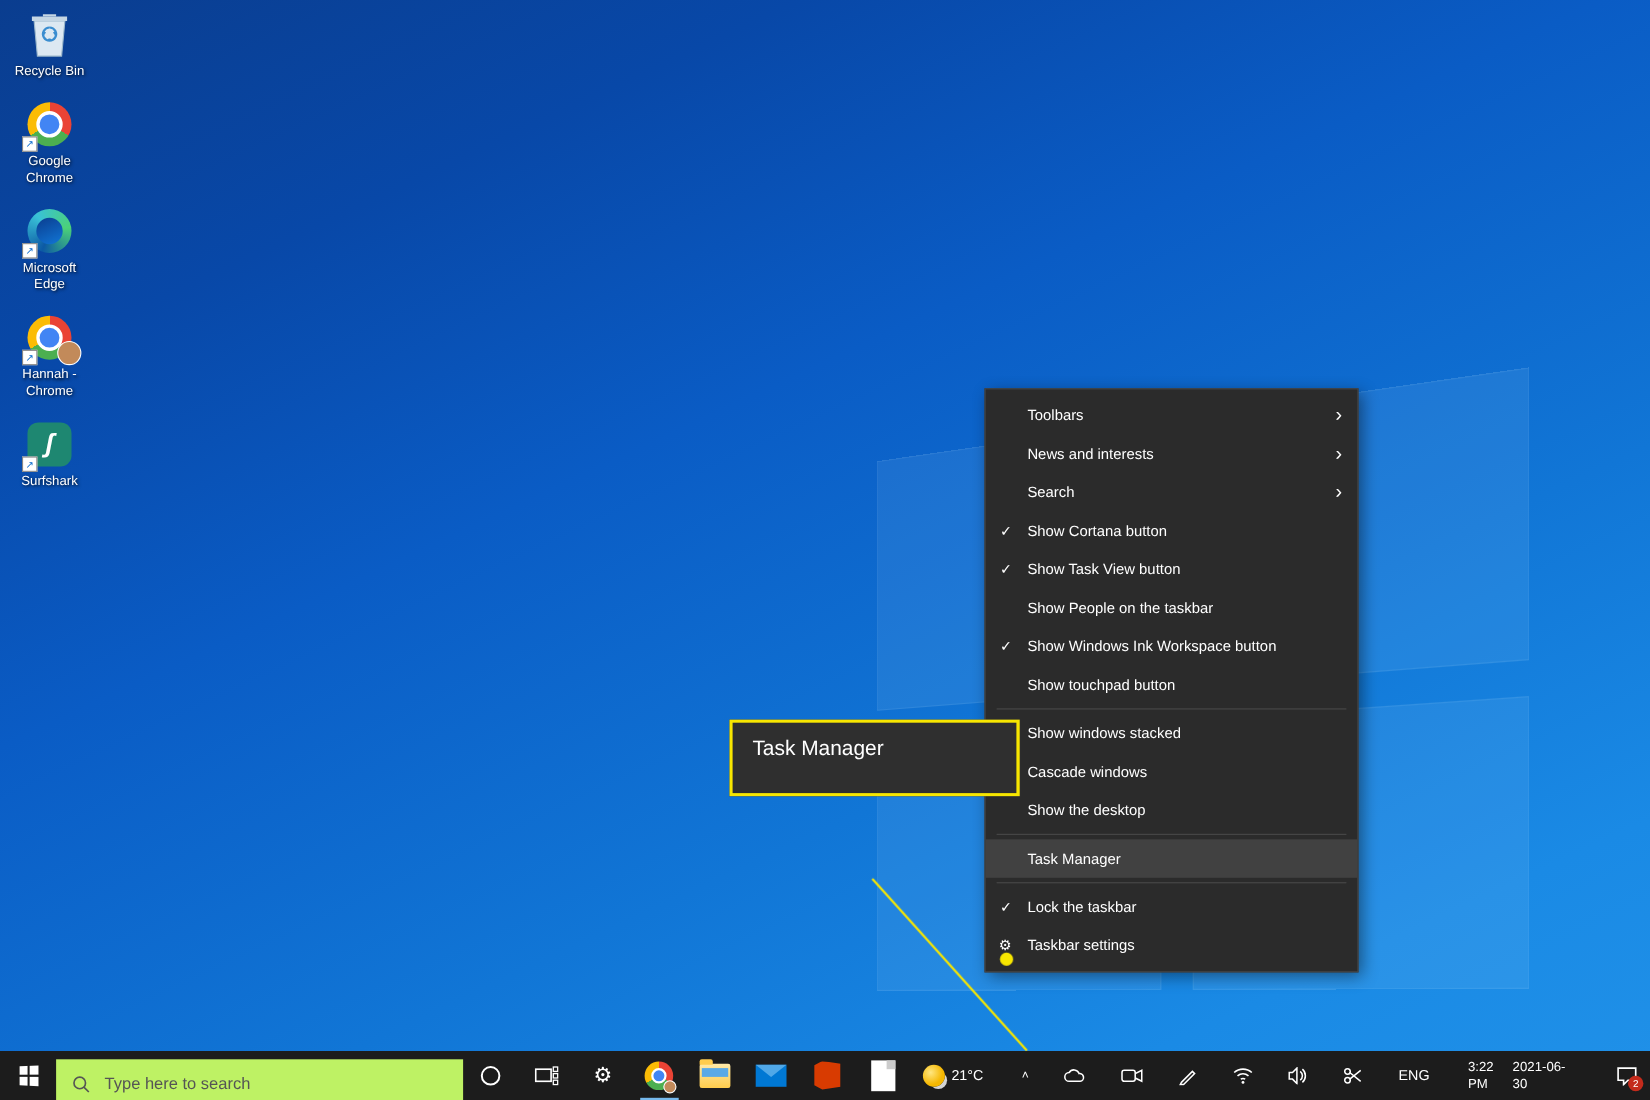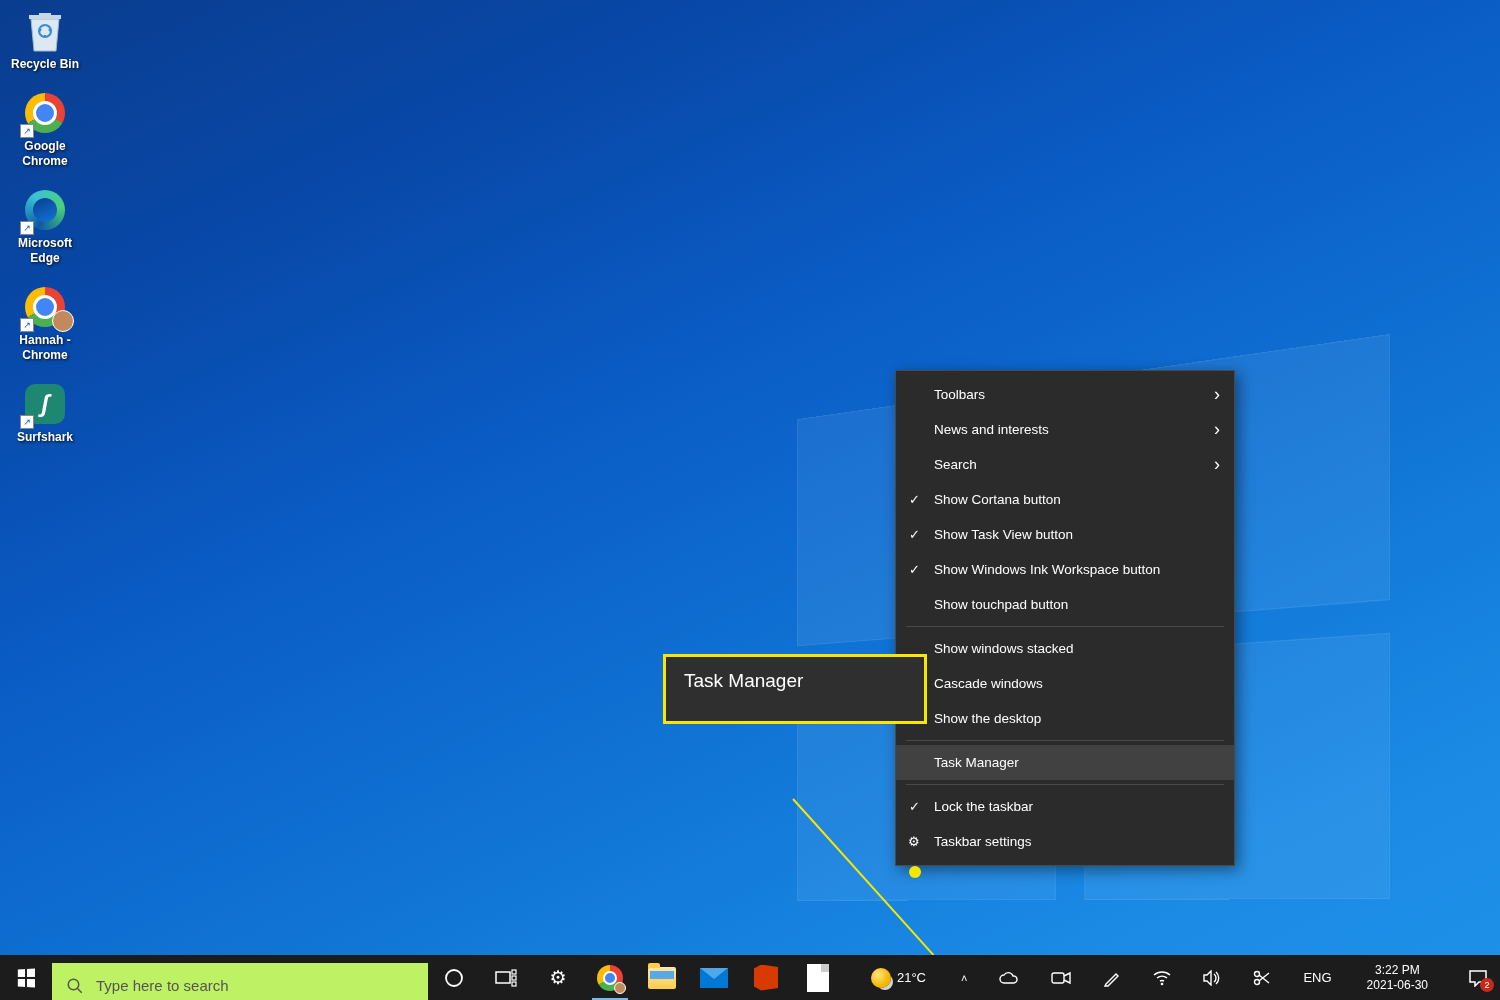--- a/index.html
+++ b/index.html
@@ -62,7 +62,6 @@
     text-align: center;
     text-shadow: 1px 1px 3px rgba(0,0,0,0.9);
     line-height: 1.25;
-    font-weight: bold;
   }
   .recycle svg { width: 40px; height: 44px; }
   .chrome { width:40px; height:40px; border-radius:50%;

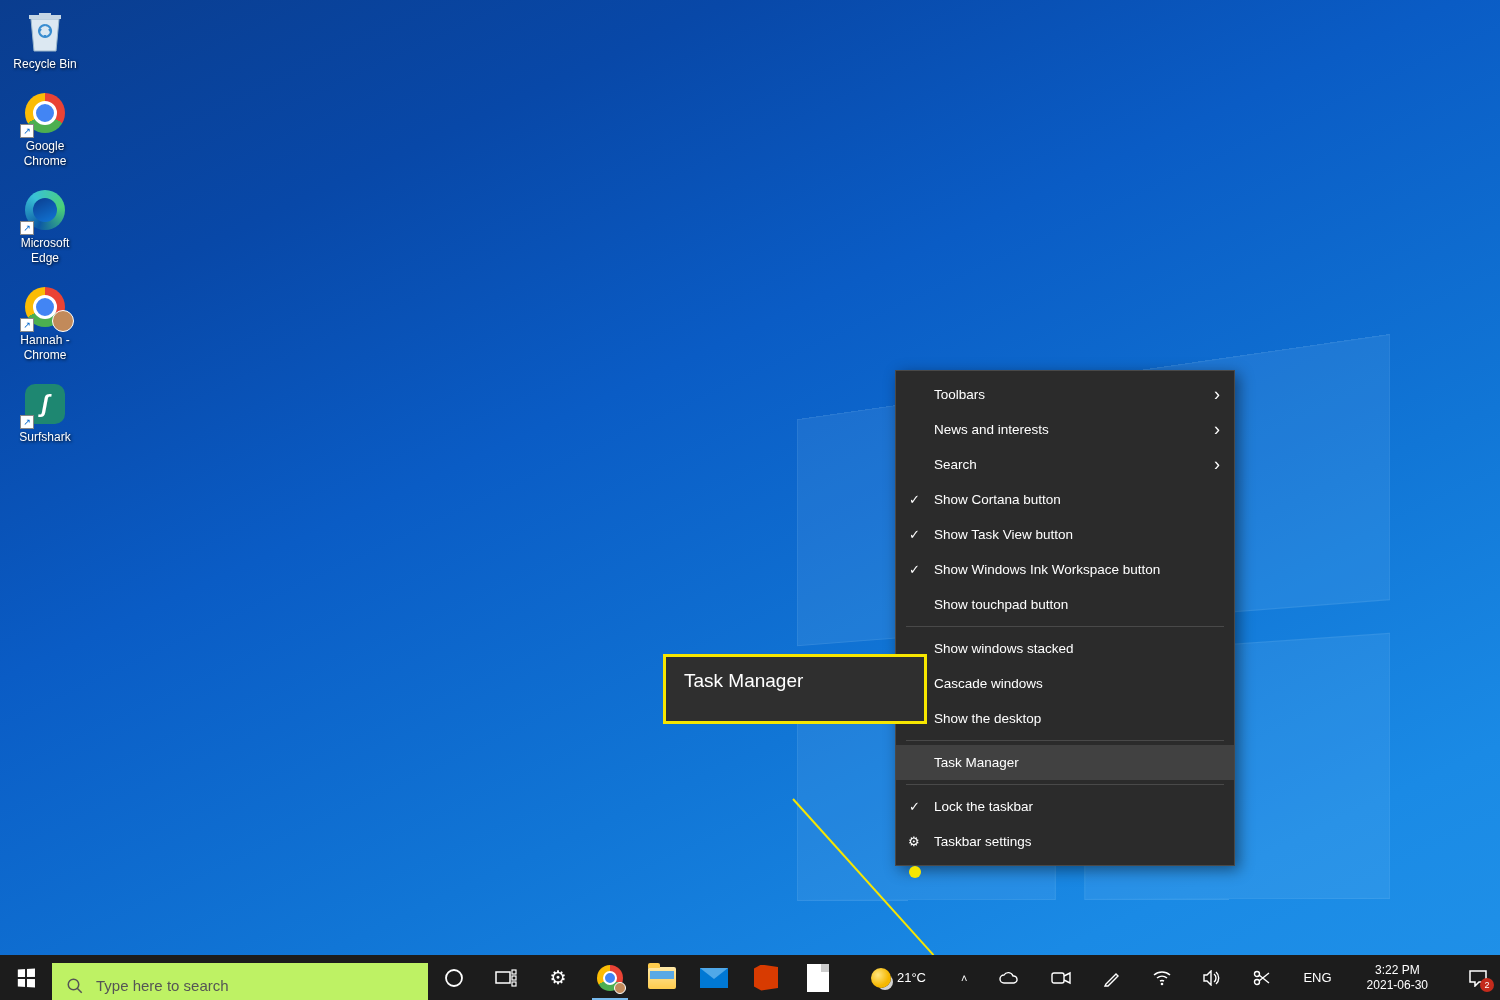--- a/index.html
+++ b/index.html
@@ -78,7 +78,7 @@
   
   .context-menu {
     position: absolute;
-    top: 370px;
+    top: 353px;
     left: 895px;
     width: 340px;
     background: #2b2b2b;

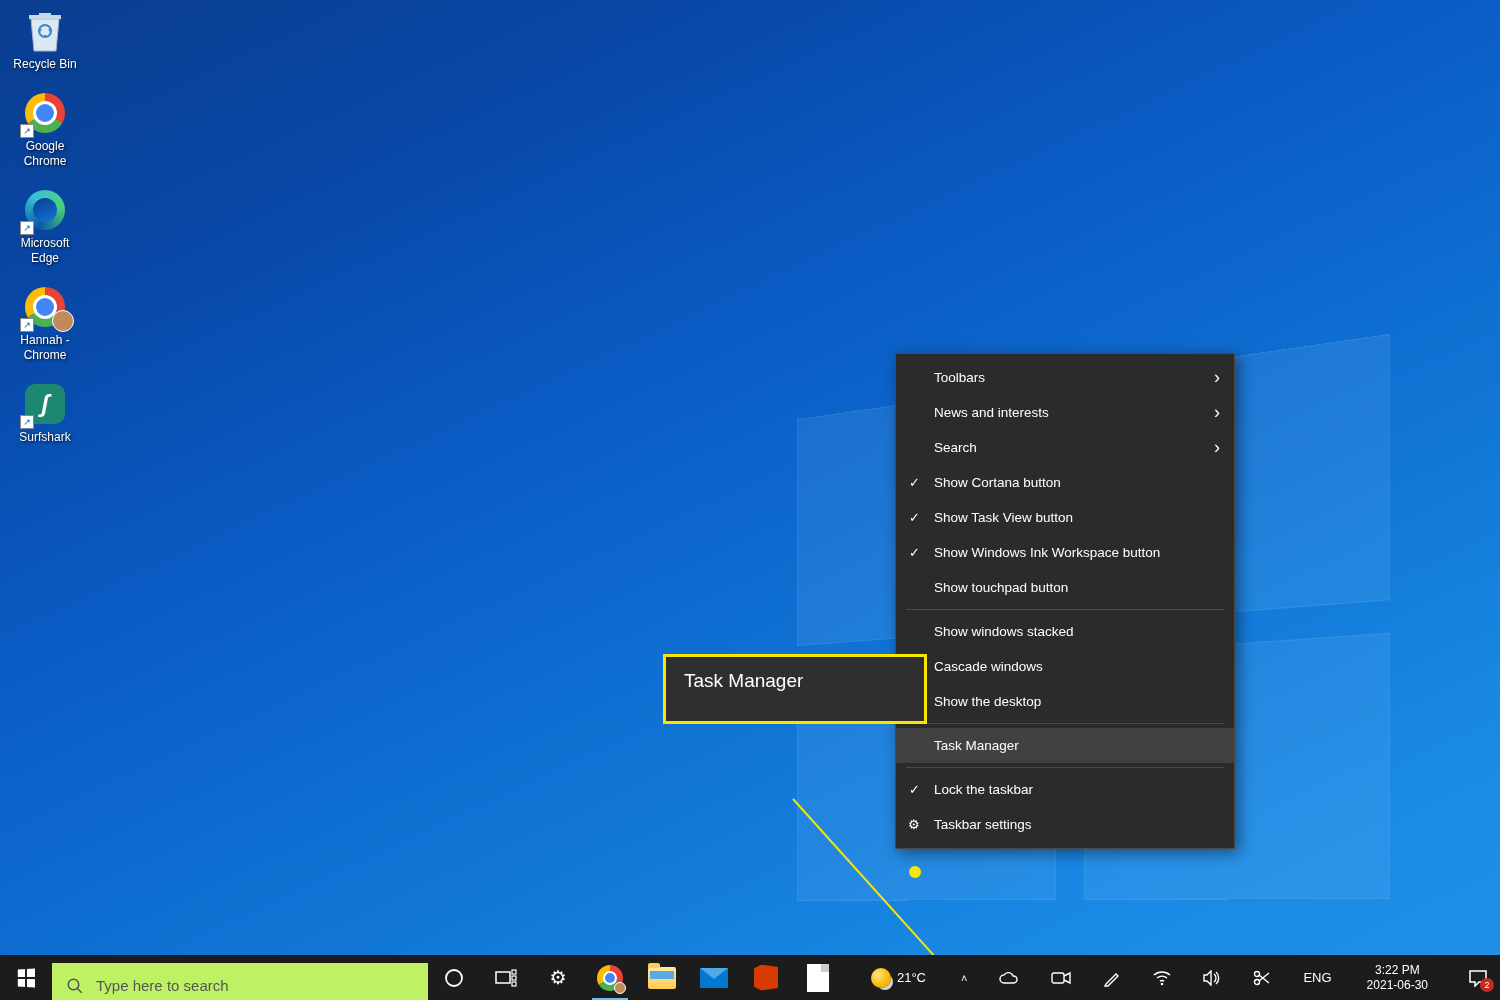--- a/index.html
+++ b/index.html
@@ -297,6 +297,9 @@
       <span>Show Task View button</span>
     </div>
     <div class="ctx-item">
+      <span>Show People on the taskbar</span>
+    </div>
+    <div class="ctx-item">
       <span class="ctx-check">✓</span>
       <span>Show Windows Ink Workspace button</span>
     </div>

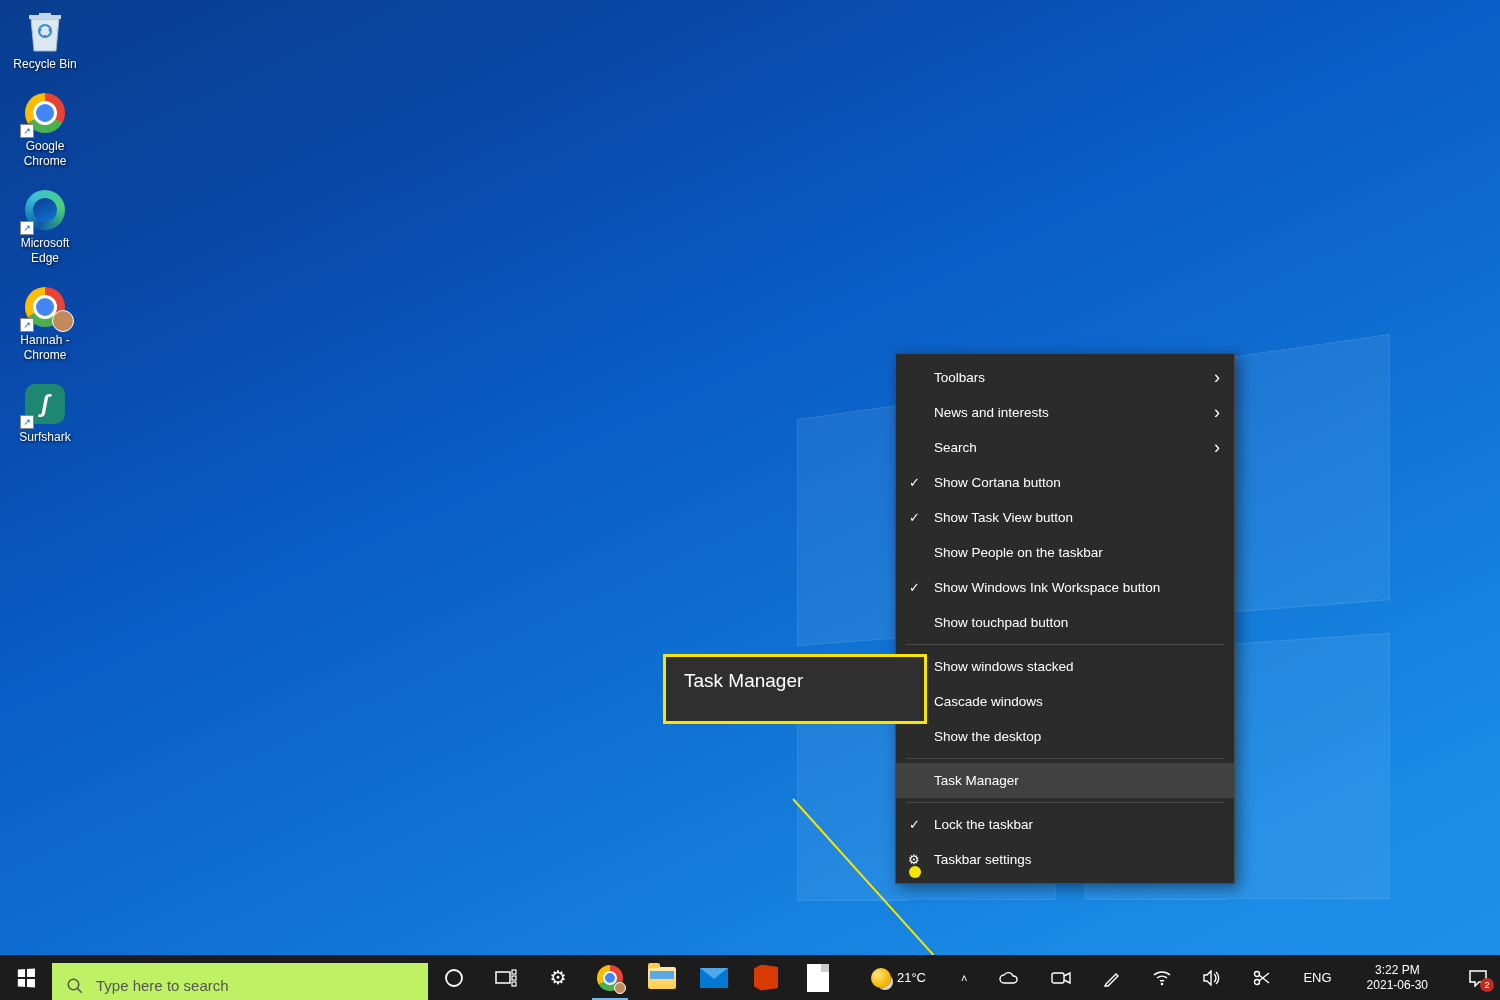--- a/index.html
+++ b/index.html
@@ -209,7 +209,7 @@
   .tray-item { height:45px; padding:0 7px; display:flex; align-items:center; justify-content:center; cursor:pointer; font-size:13px; }
   .weather { display:flex; align-items:center; gap:6px; padding:0 10px; }
   .weather-ico { width:20px; height:20px; border-radius:50%; background:radial-gradient(circle at 35% 35%, #ffe680, #f5b700 60%); box-shadow: 4px 4px 0 -2px #d4d4d4; }
-  .clock { display:flex; flex-direction:column; align-items:center; justify-content:center; font-size:12px; line-height:1.25; padding:0 10px; }
+  .clock { display:flex; flex-direction:row; align-items:center; justify-content:center; font-size:12px; line-height:1.25; padding:0 10px; }
   .notif { width:44px; position:relative; }
   .notif-badge {
     position:absolute; bottom:8px; right:6px; width:14px; height:14px; border-radius:50%;

